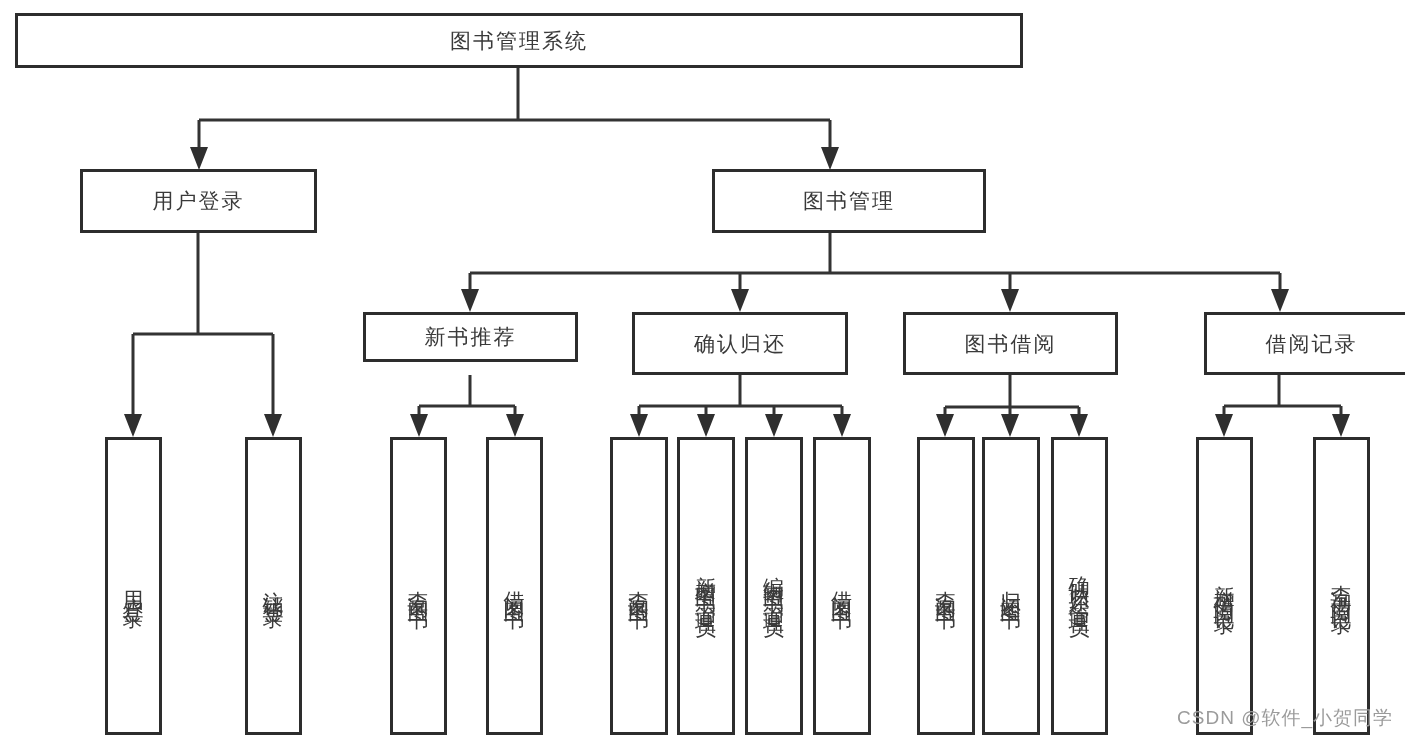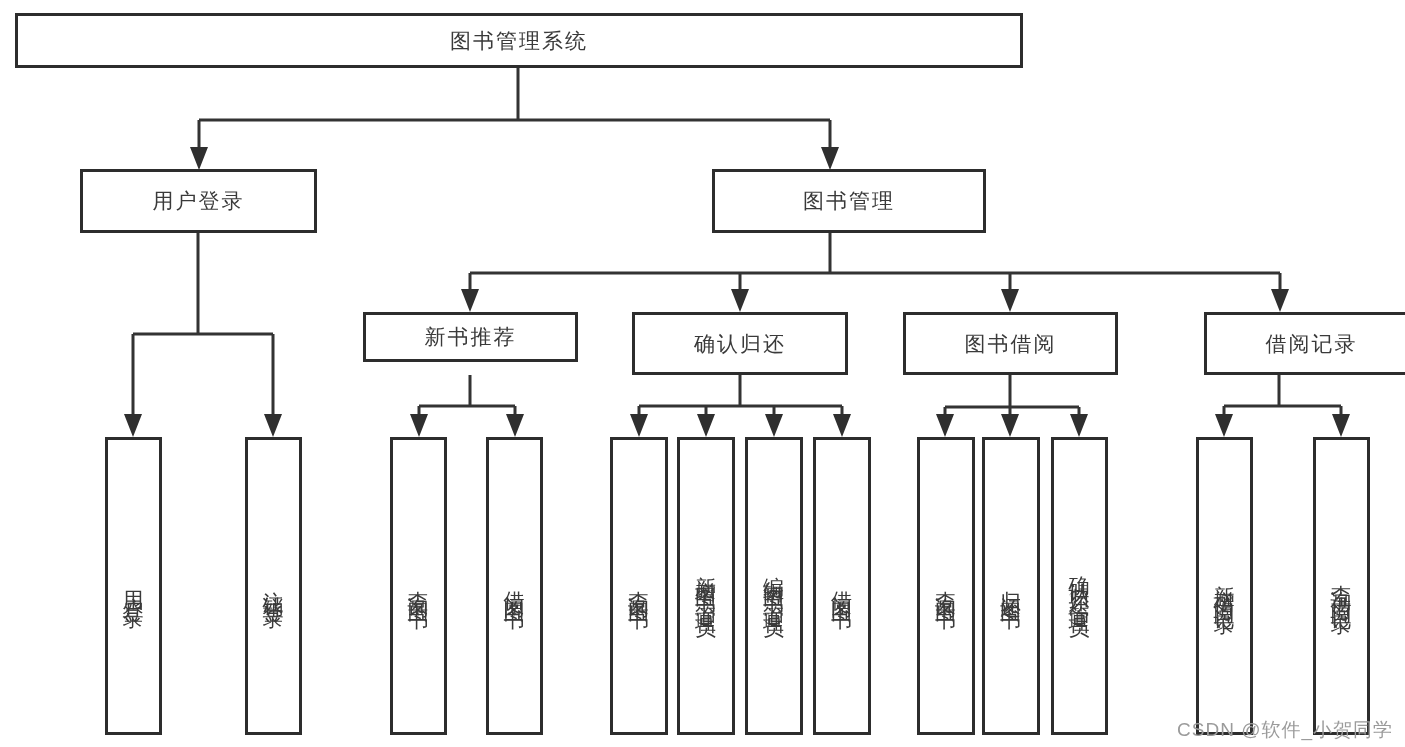--- a/index.html
+++ b/index.html
@@ -46,7 +46,7 @@
   .watermark {
     position: absolute;
     right: 12px;
-    bottom: 4px;
+    bottom: 16px;
     font-size: 19px;
     letter-spacing: 1px;
     color: #9b9b9b;

